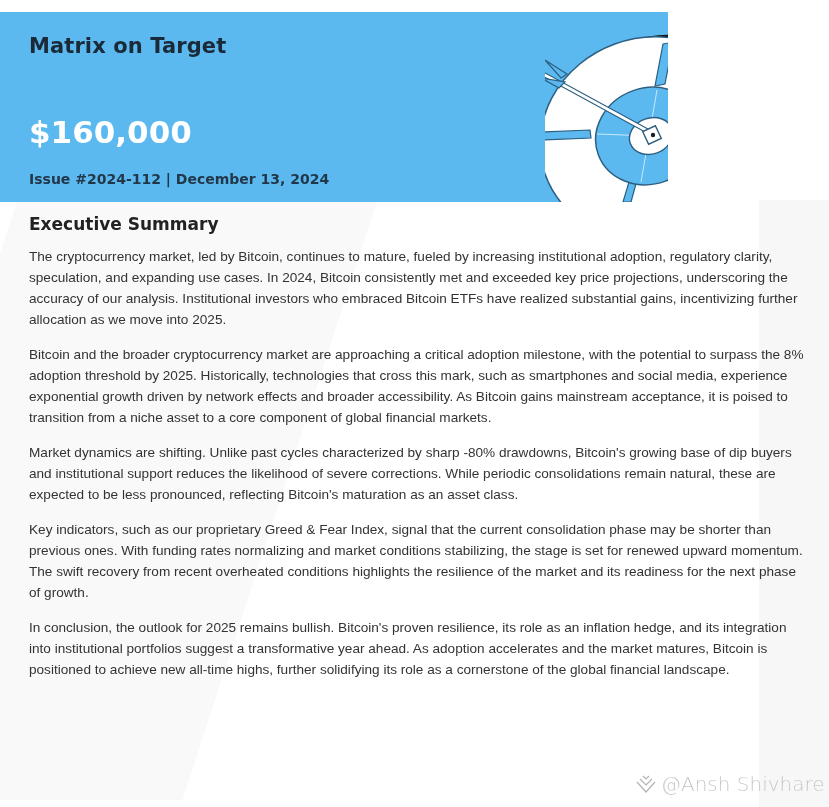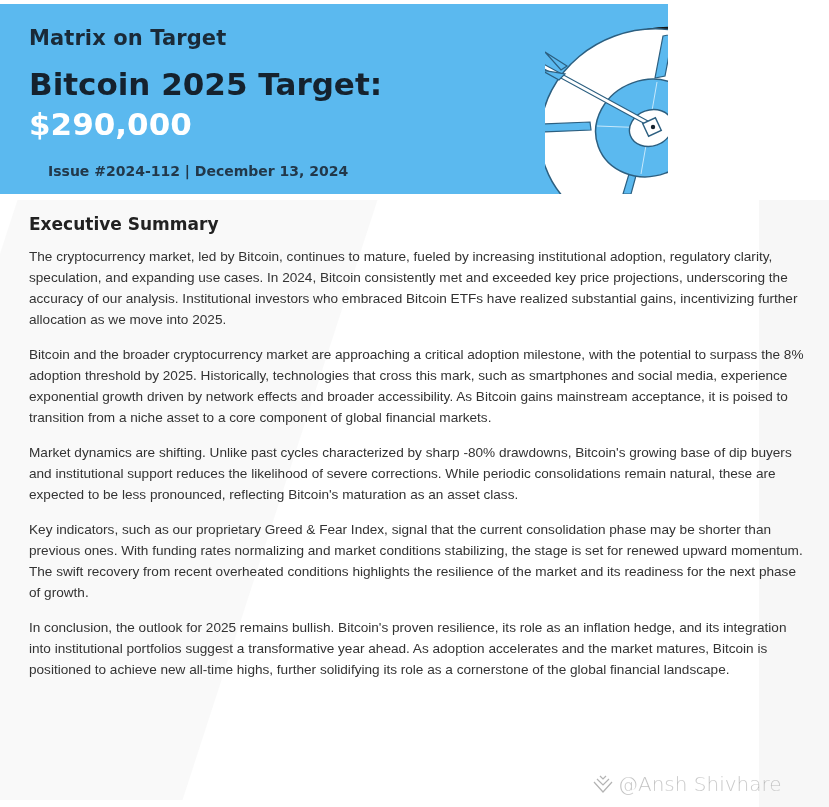--- a/index.html
+++ b/index.html
@@ -7,7 +7,7 @@
     body { font-family: "Liberation Sans", "DejaVu Sans", sans-serif; color: #2a2a2a; position: relative; }
 
     .header {
-      position: absolute; left: 0; top: 4px; width: 668px; height: 190px;
+      position: absolute; left: 0; top: 12px; width: 668px; height: 190px;
       background: #5bb9ef; overflow: hidden;
     }
     .header .kicker {

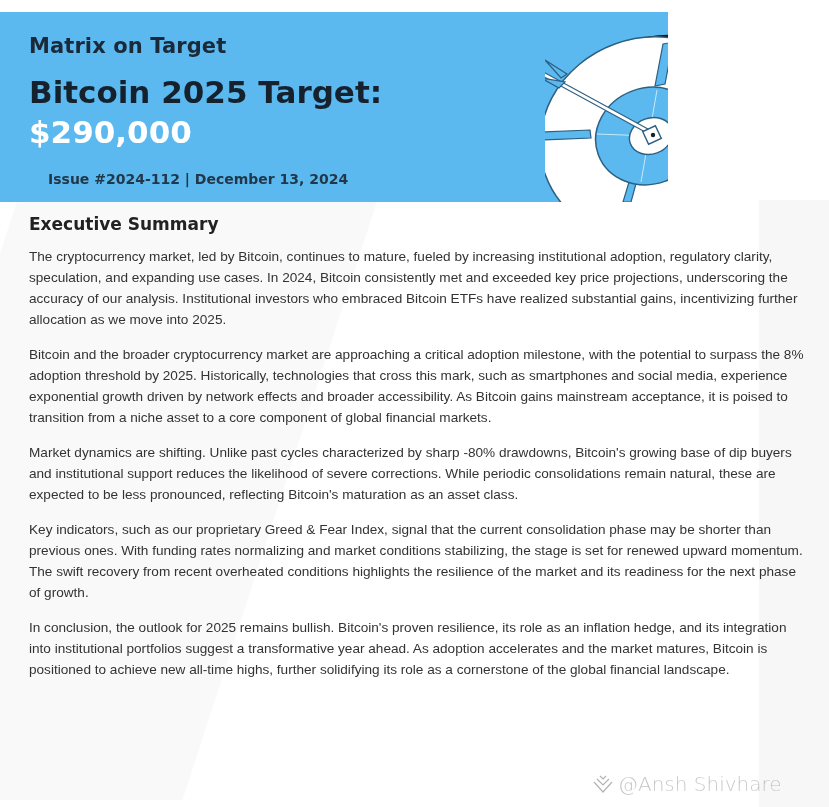--- a/index.html
+++ b/index.html
@@ -66,7 +66,6 @@
 
 <header class="header">
   <div class="kicker">Matrix on Target</div>
-  <h1 class="title">Bitcoin 2025 Target:</h1>
   <div class="price">$290,000</div>
   <div class="issue">Issue #2024-112 | December 13, 2024</div>
 

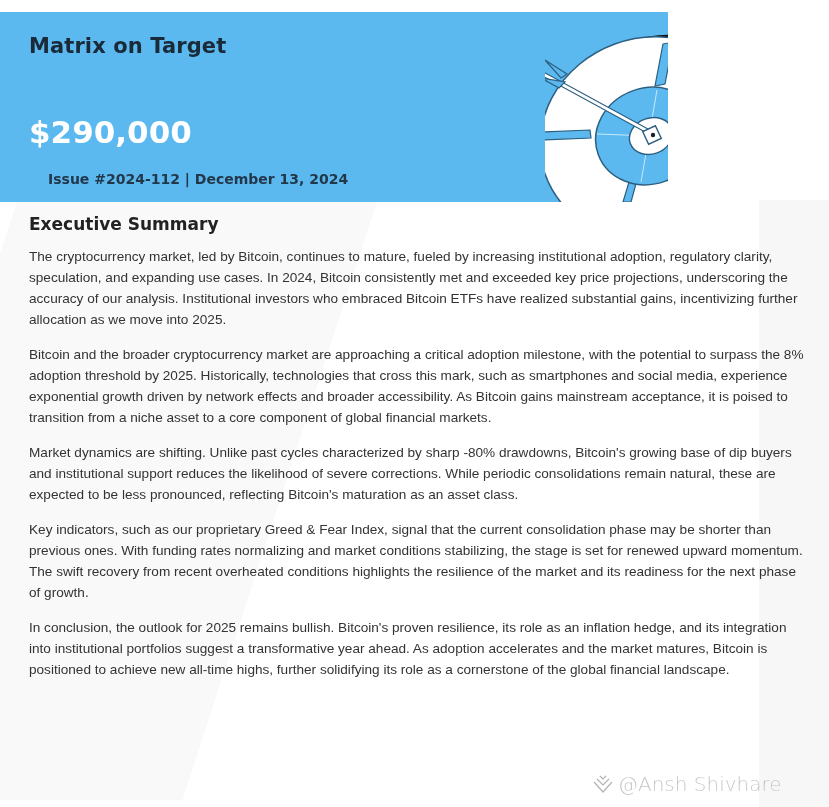--- a/index.html
+++ b/index.html
@@ -66,7 +66,7 @@
 
 <header class="header">
   <div class="kicker">Matrix on Target</div>
-  <div class="price">$290,000</div>
+  <div class="price">$160,000</div>
   <div class="issue">Issue #2024-112 | December 13, 2024</div>
 
   <svg class="target-graphic" viewBox="0 0 284 190" xmlns="http://www.w3.org/2000/svg">

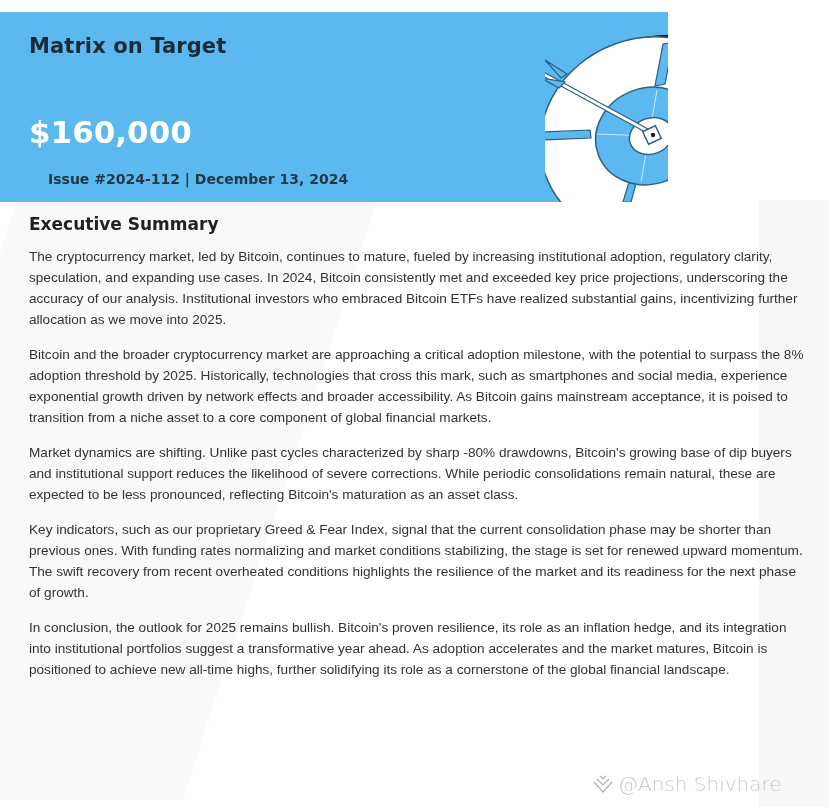--- a/index.html
+++ b/index.html
@@ -29,7 +29,6 @@
       position: absolute; left: 29px; top: 159px;
       font-size: 14px; font-weight: 700; color: #22384a;
       font-family: "DejaVu Sans", sans-serif;
-      margin-left: 19px;
     }
     .header .target-graphic { position: absolute; left: 545px; top: 0; width: 284px; height: 190px; }
 

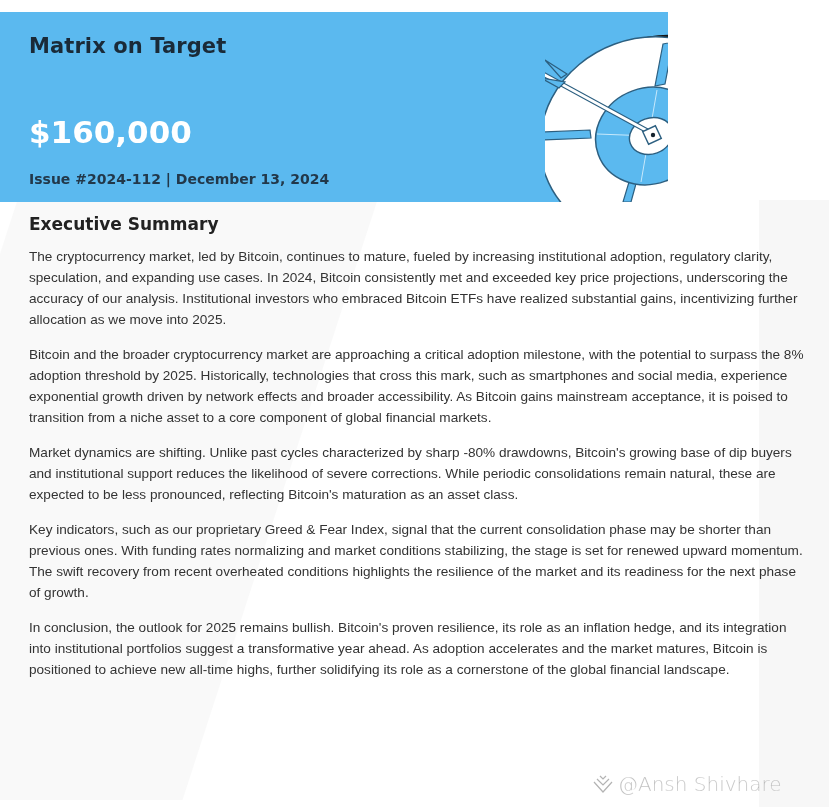--- a/index.html
+++ b/index.html
@@ -49,7 +49,7 @@
     }
 
     .watermark {
-      position: absolute; left: 592px; top: 772px;
+      position: absolute; left: 635px; top: 772px;
       font-size: 20px; color: rgba(160,160,160,0.75);
       font-family: "DejaVu Sans", sans-serif; font-weight: 300;
       display: flex; align-items: center; gap: 4px;

